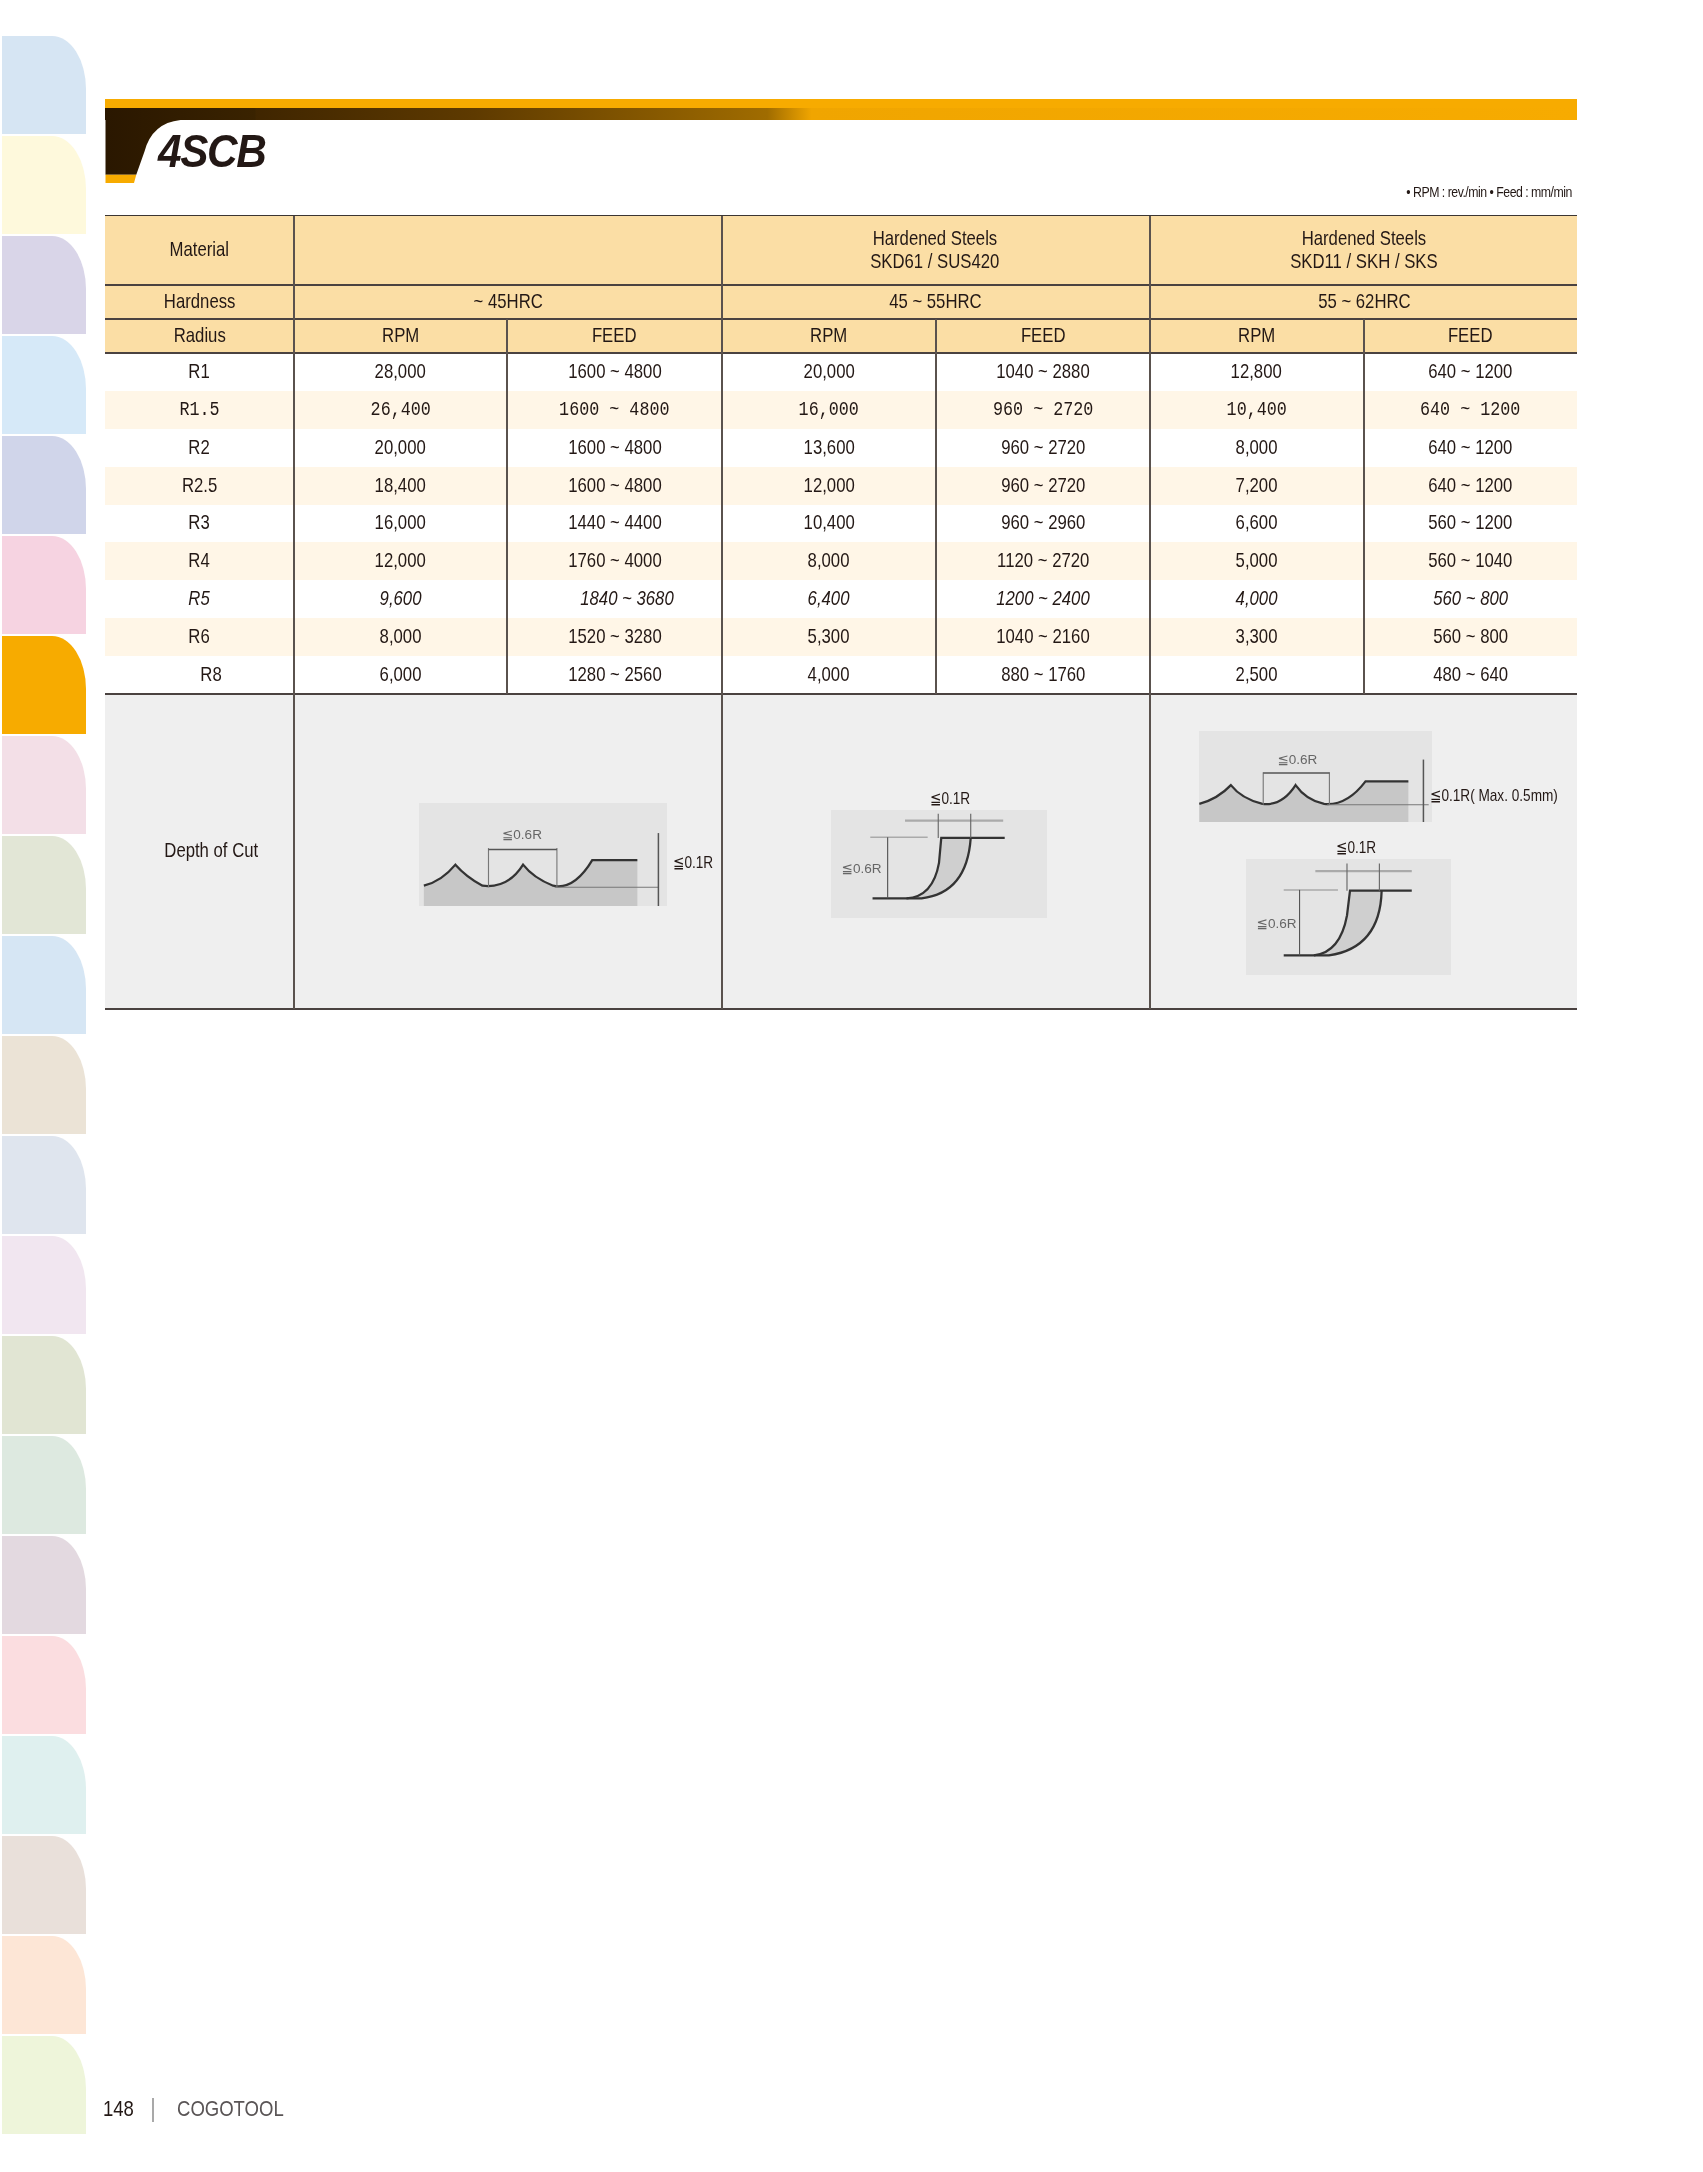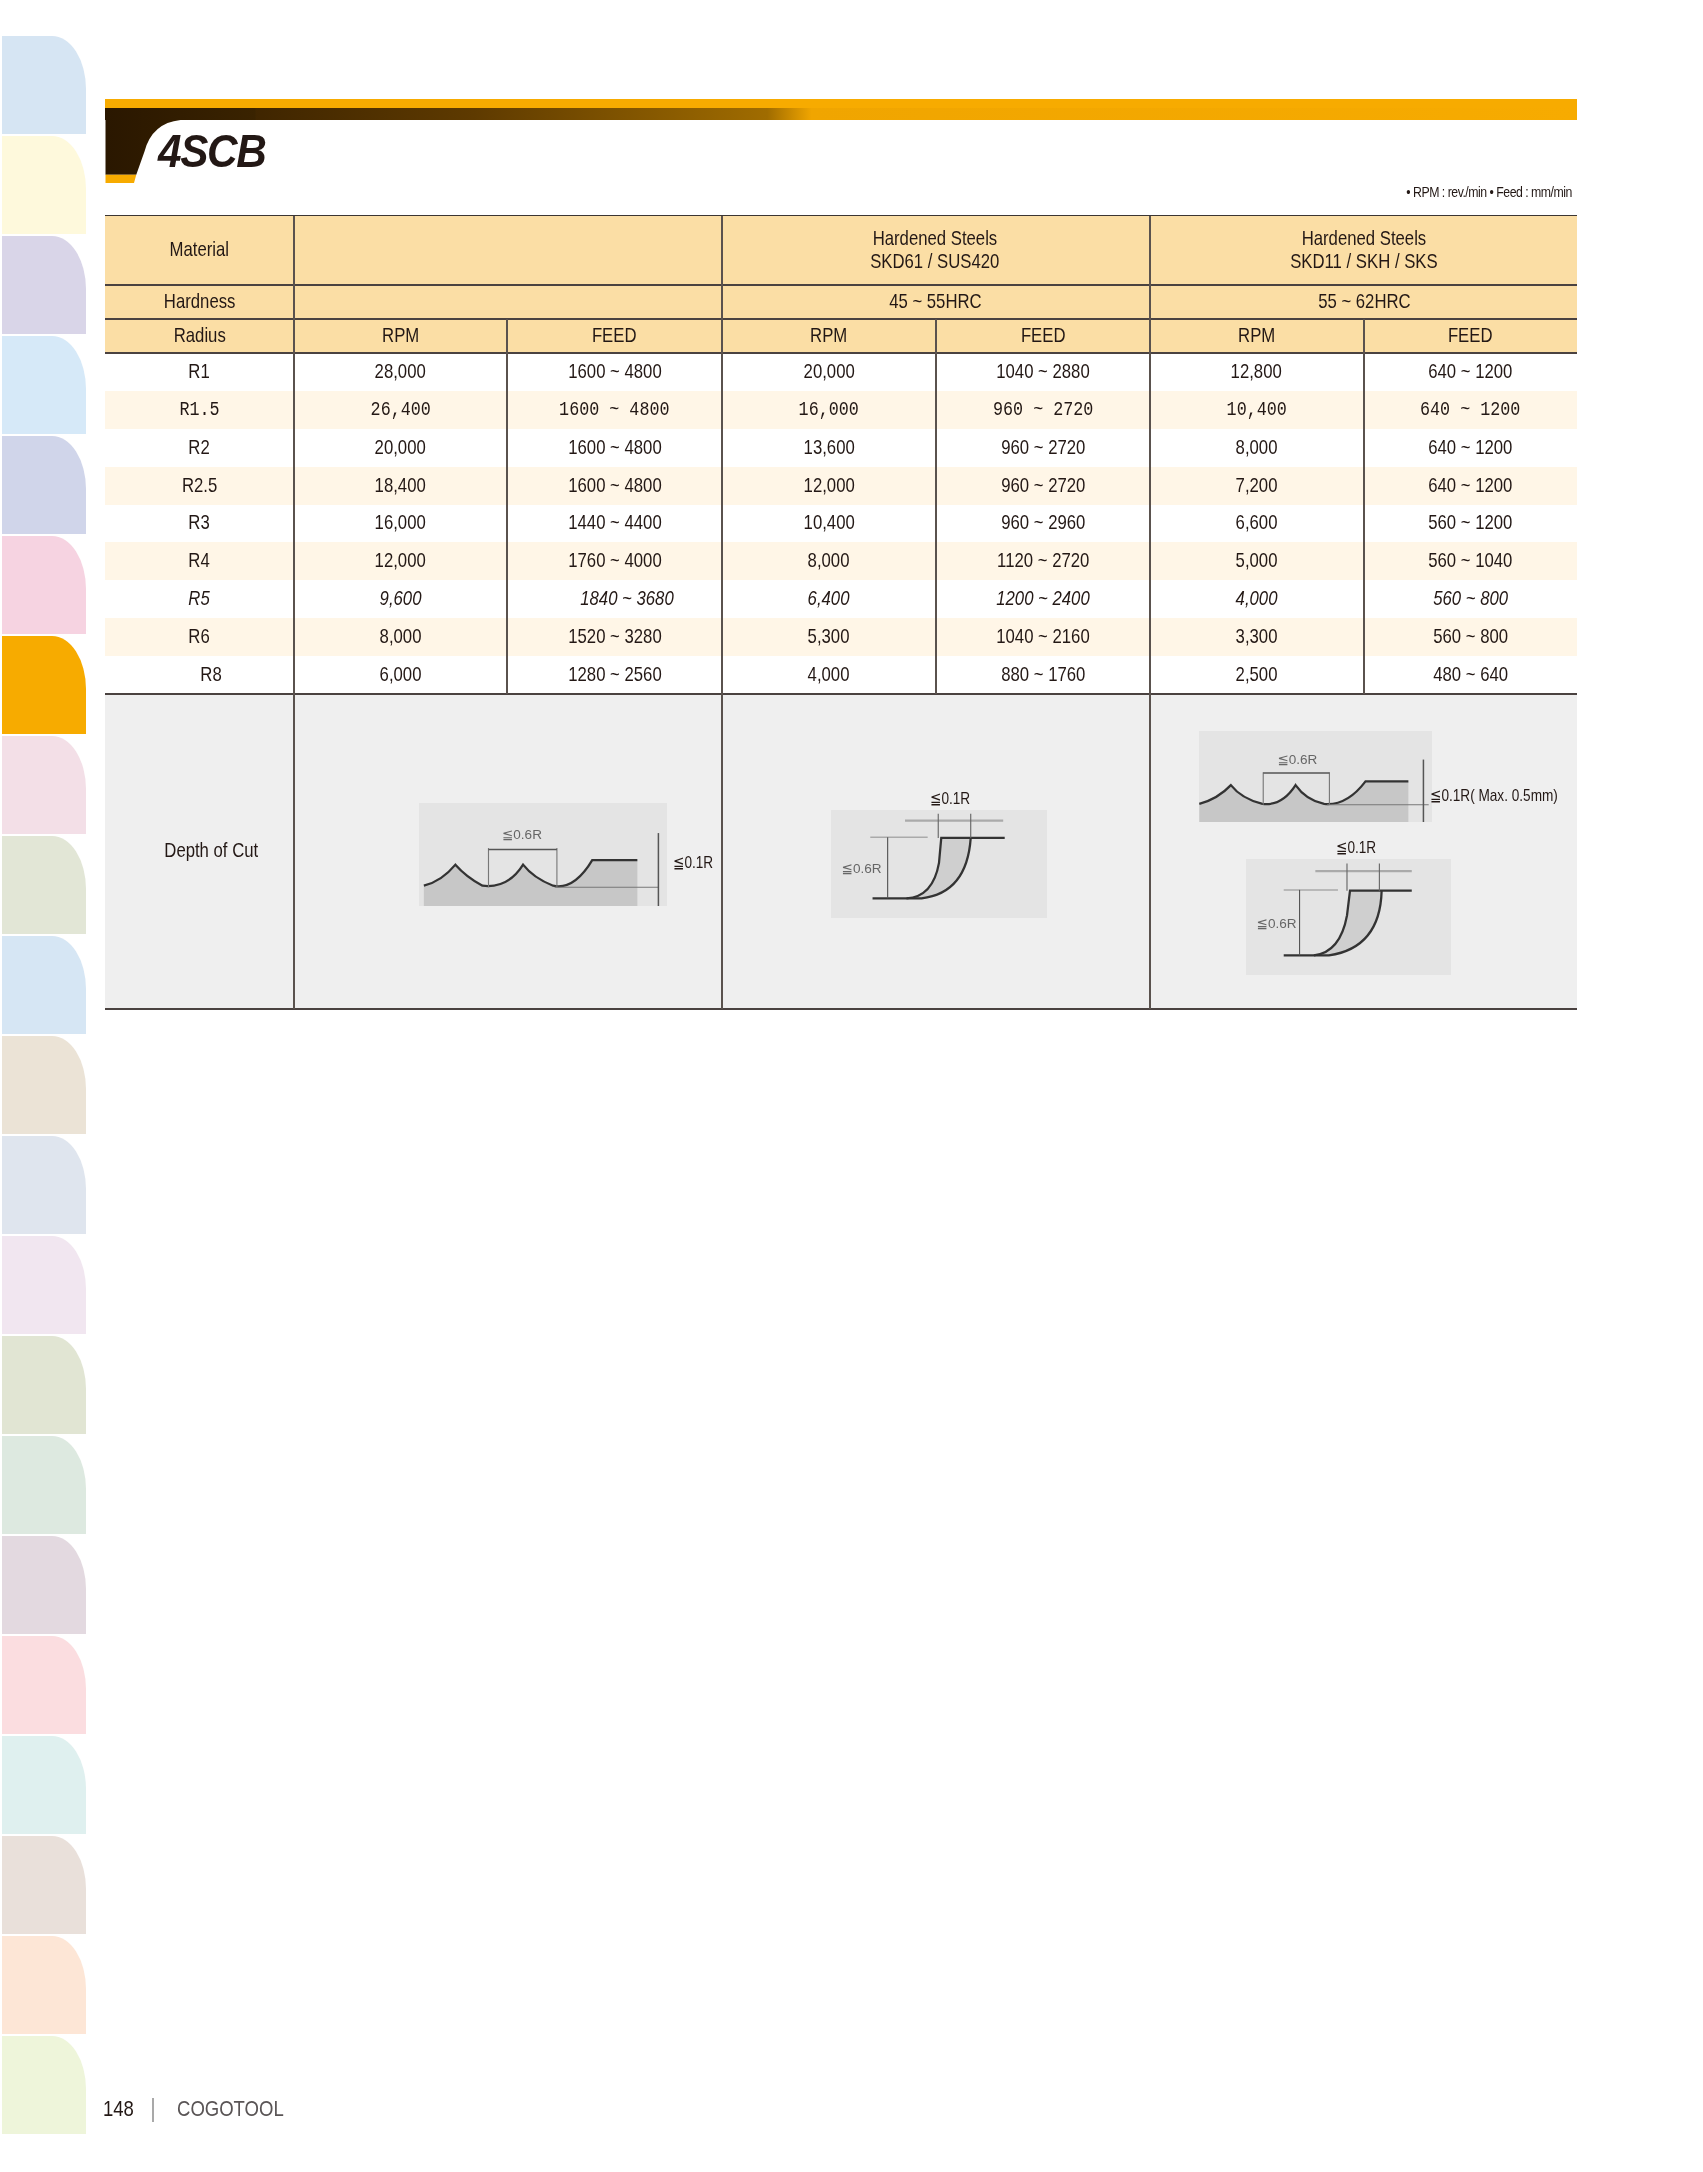--- a/index.html
+++ b/index.html
@@ -123,6 +123,9 @@
     <div class="cell" style="left:0;width:189px;">
         <span>Hardness</span>
       </div>
+    <div class="cell" style="left:189px;width:428px;">
+        <span>~ 45HRC</span>
+      </div>
     <div class="cell" style="left:616px;width:428px;border-radius:11px;">
         <span>45 ~ 55HRC</span>
       </div>

